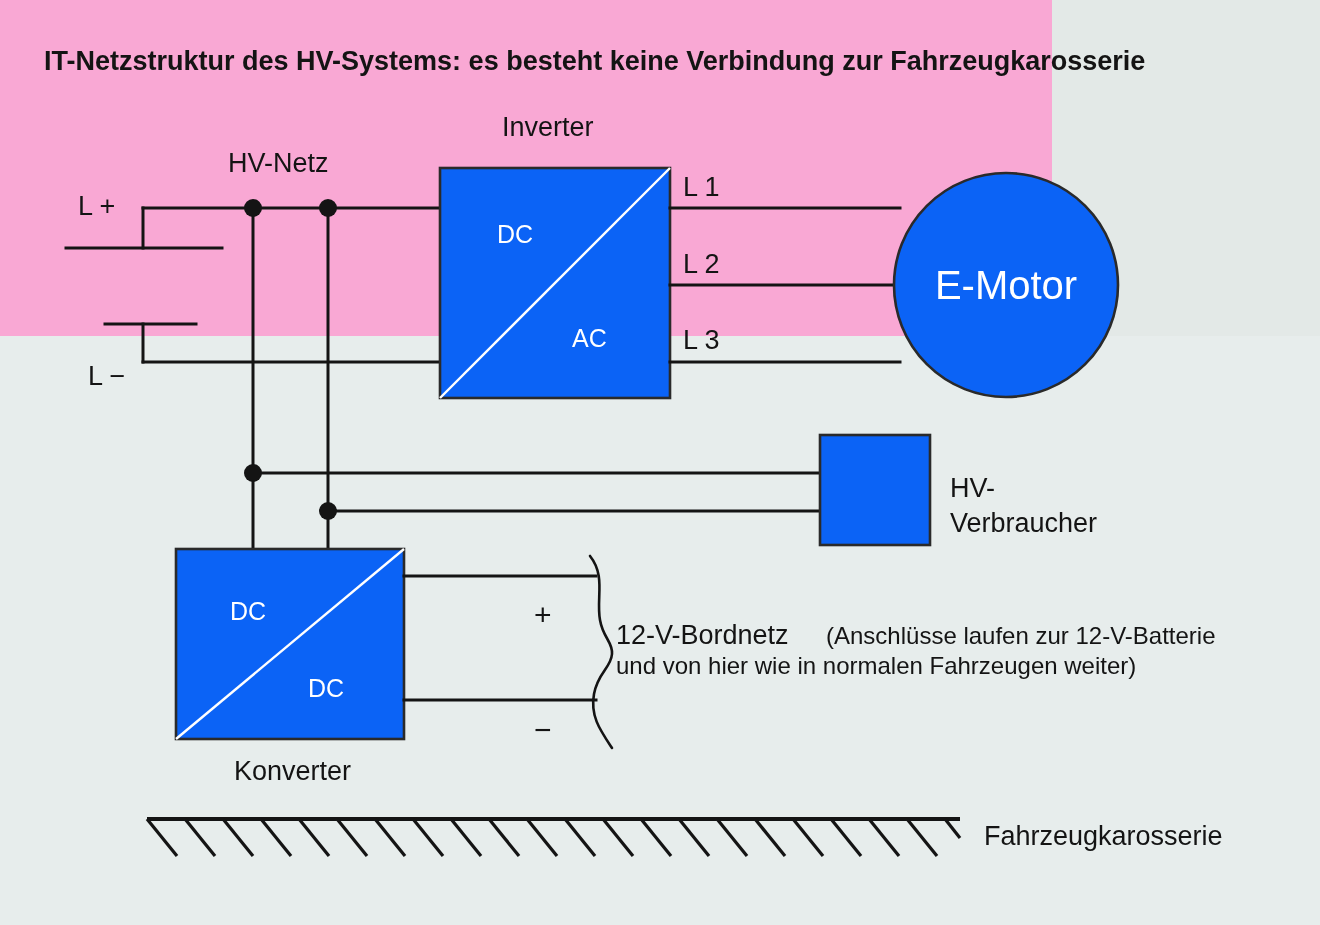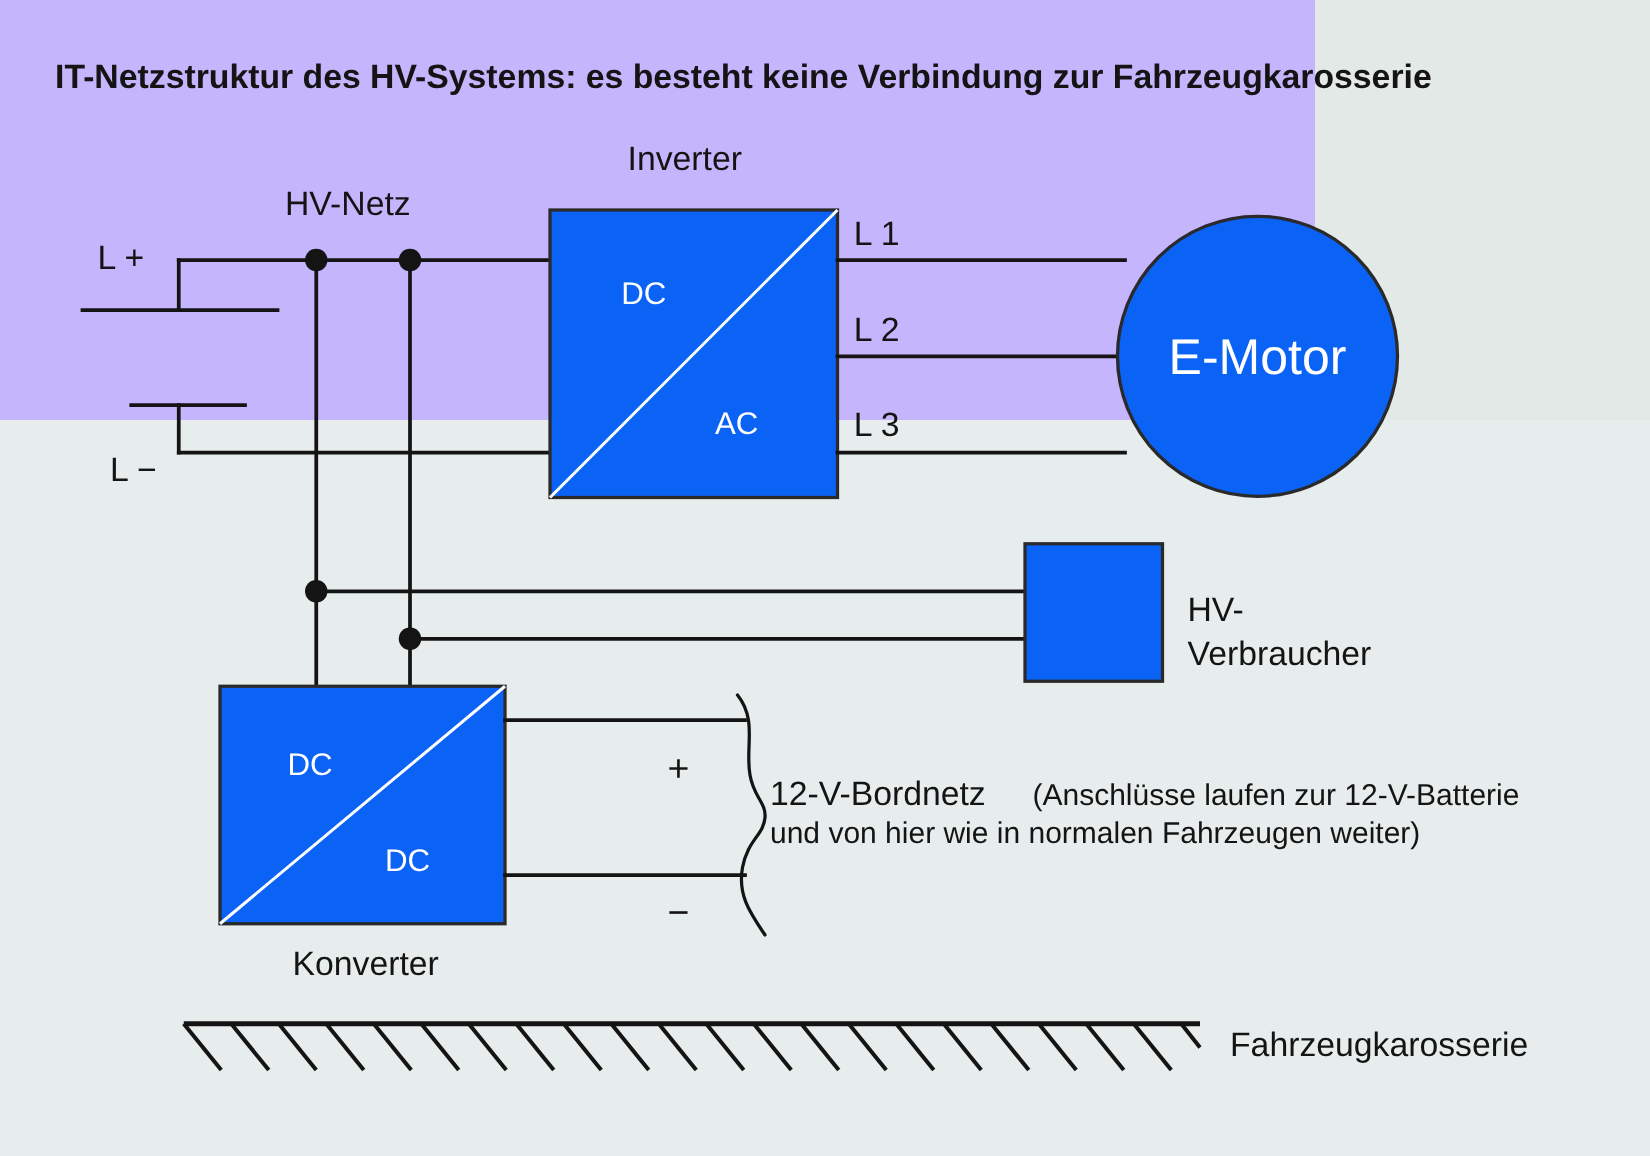--- a/index.html
+++ b/index.html
@@ -17,7 +17,7 @@
     position: relative;
     width: 1052px;
     height: 925px;
-    background: #c4b5fd;
+    background: #f9a8d4;
   }
   
   #light-panel {

